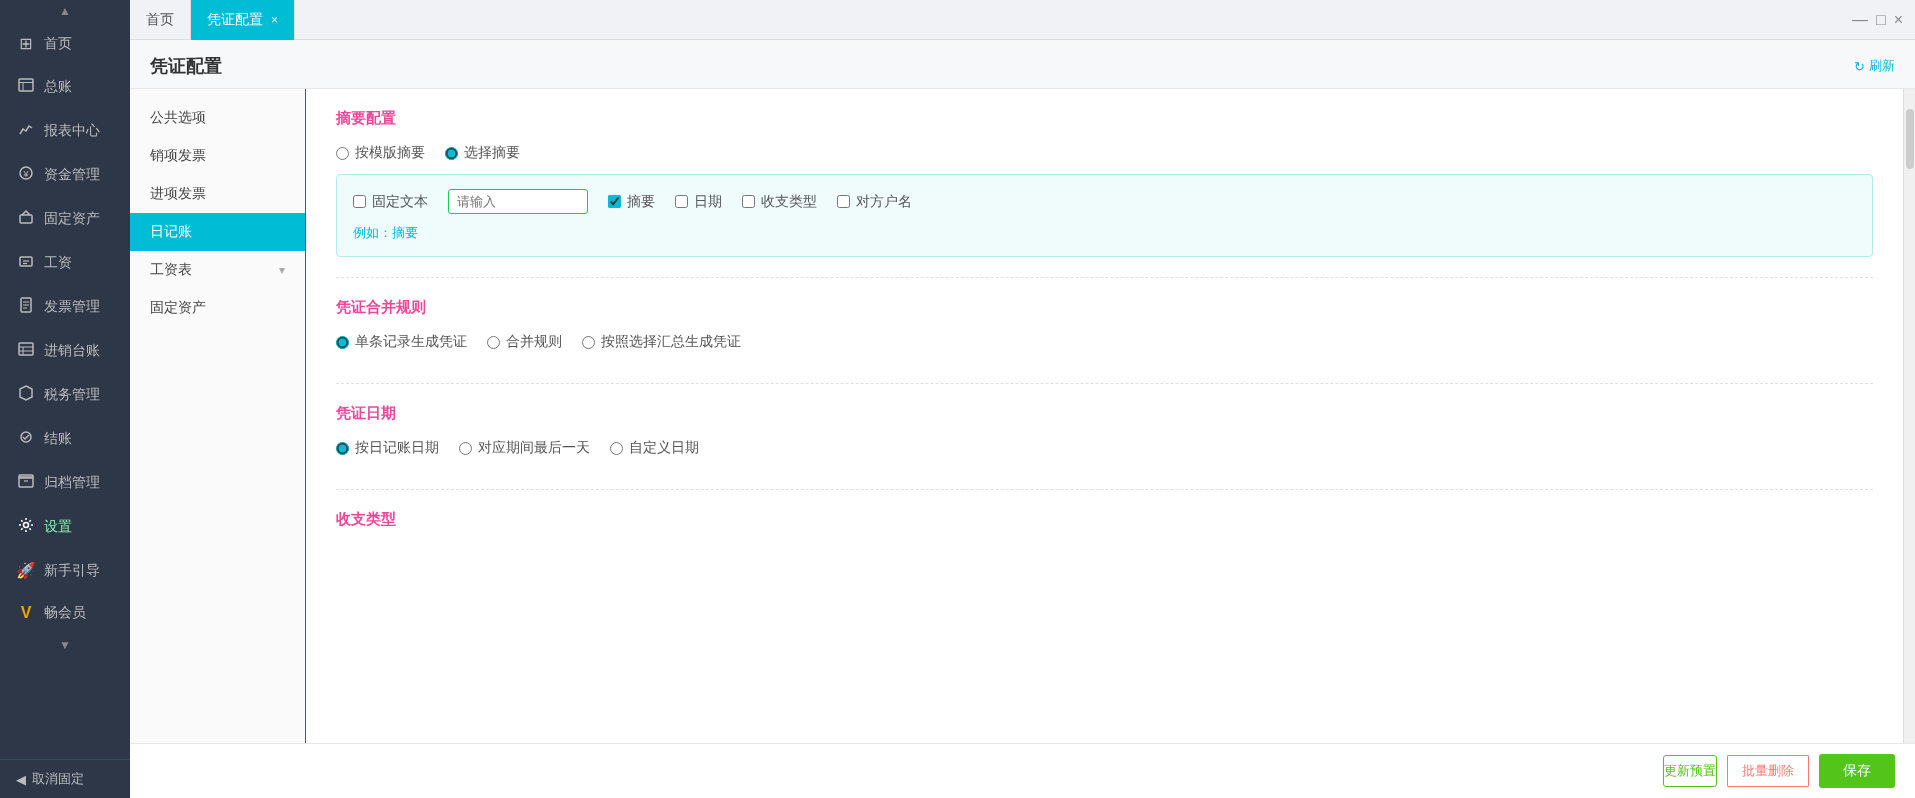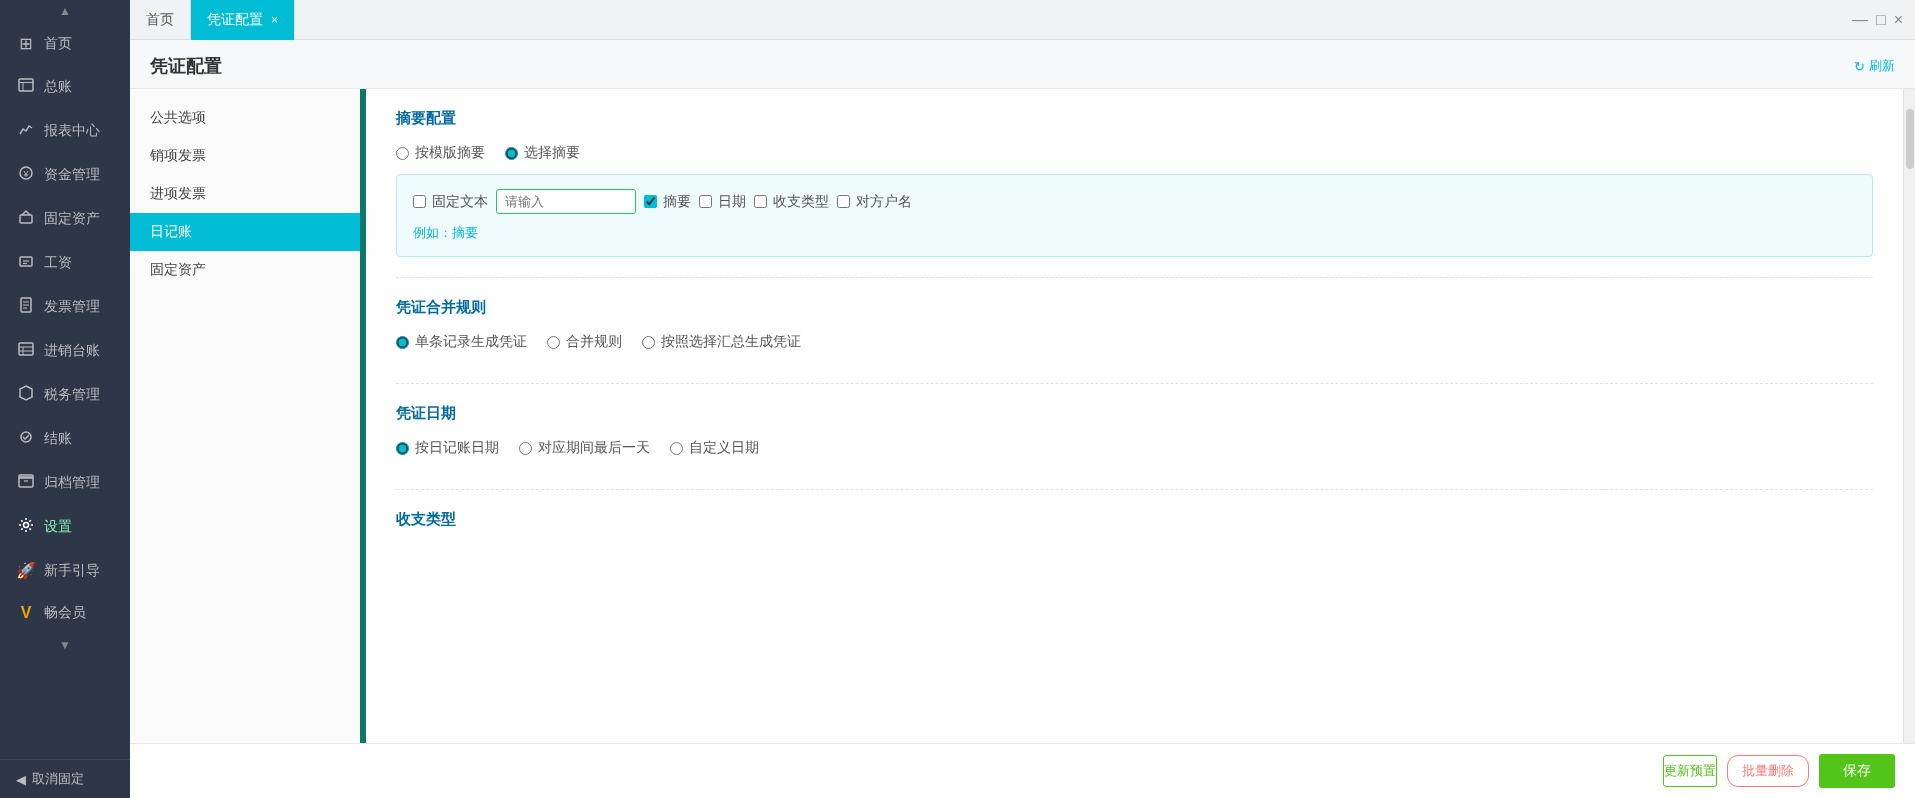--- a/index.html
+++ b/index.html
@@ -137,9 +137,9 @@
 
     
     .left-nav {
-      width: 236px;
+      width: 176px;
       flex-shrink: 0;
-      border-right: 6px solid #0f766e;
+      border-right: 1px solid #0f766e;
       padding: 10px 0;
       background: #fafafa;
     }

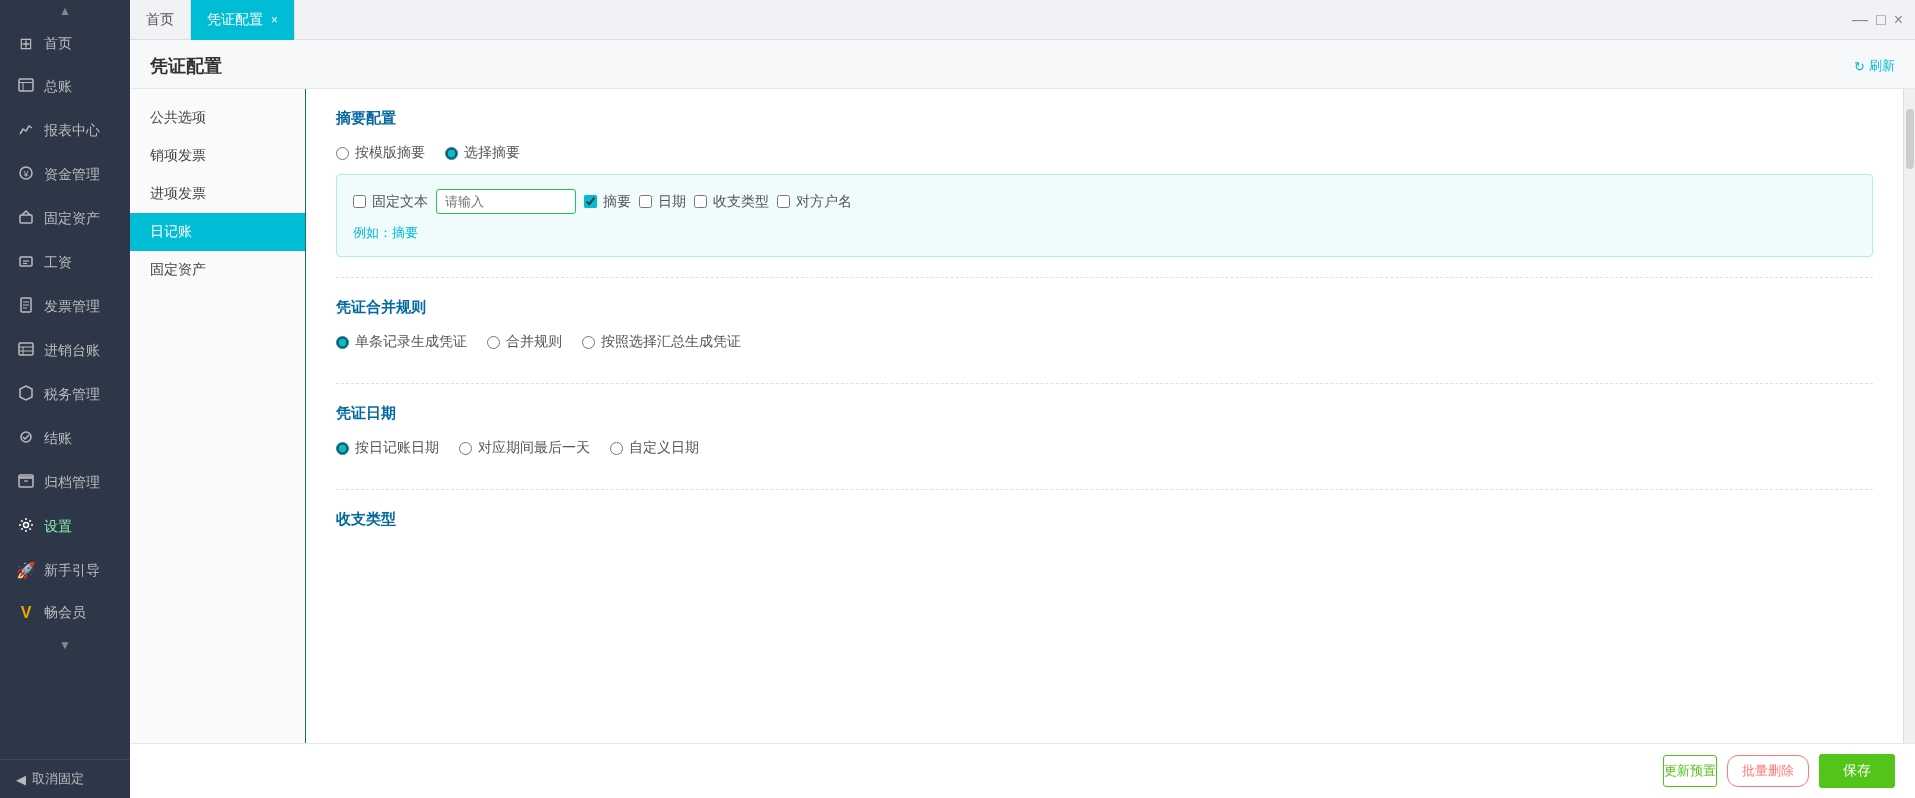--- a/index.html
+++ b/index.html
@@ -176,7 +176,7 @@
     .section-title {
       font-size: 15px;
       font-weight: 600;
-      color: #0369a1;
+      color: #ec4899;
       margin-bottom: 16px;
     }
 

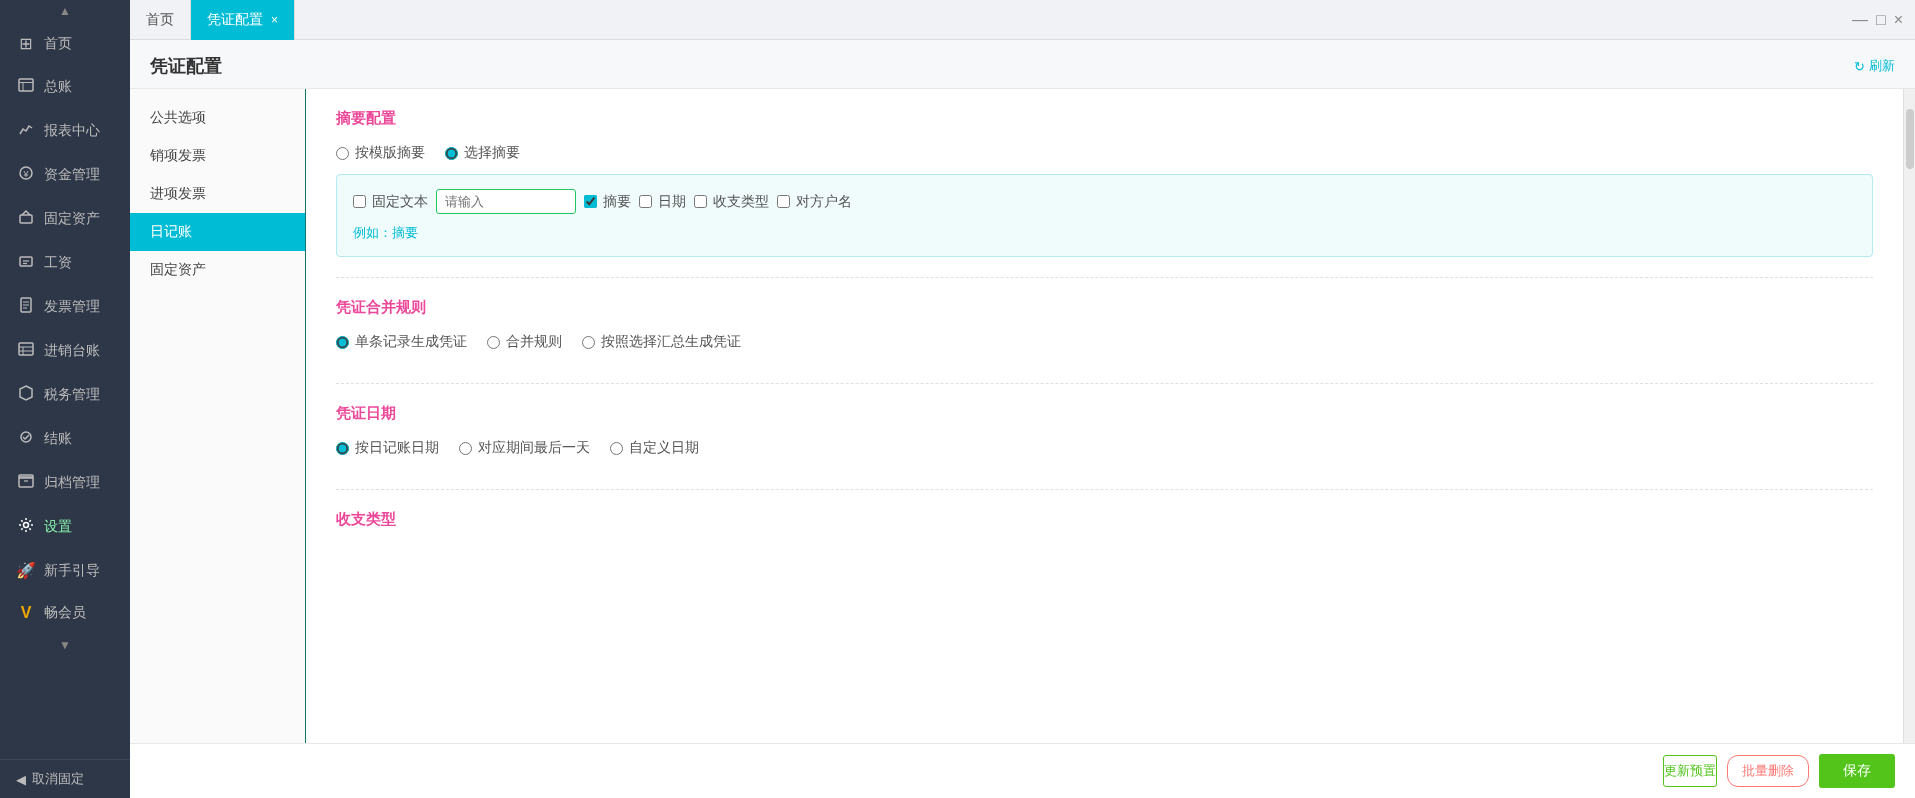--- a/index.html
+++ b/index.html
@@ -207,7 +207,7 @@
     .summary-config-row {
       display: flex;
       align-items: center;
-      gap: 8px;
+      gap: 20px;
       flex-wrap: wrap;
     }
     .checkbox-label {

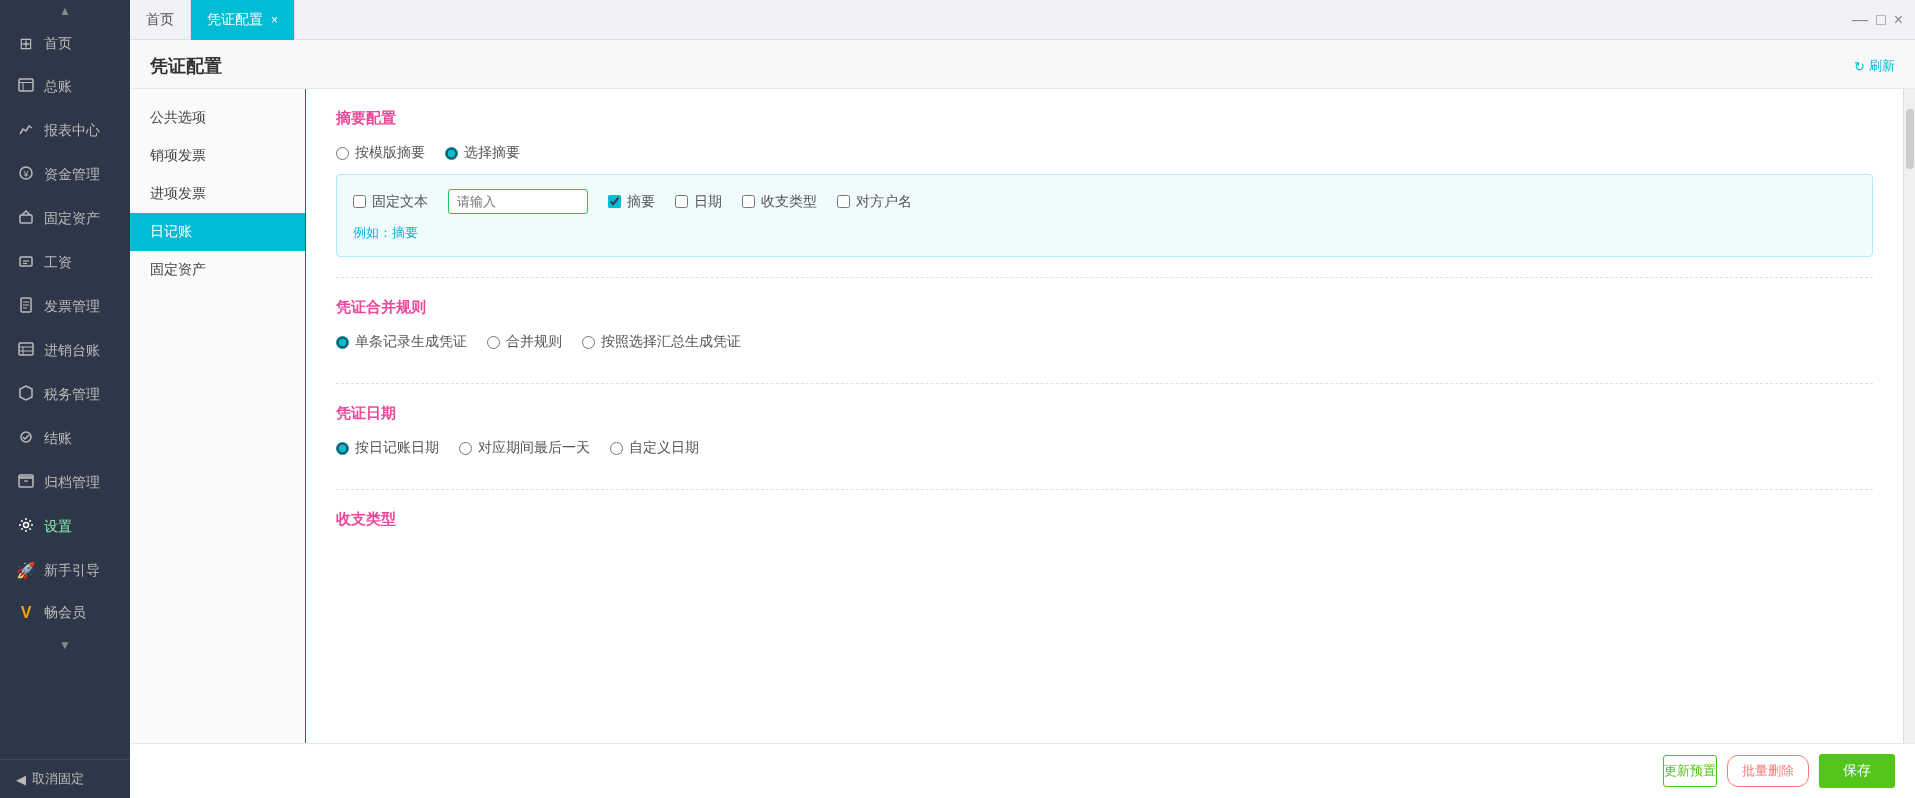--- a/index.html
+++ b/index.html
@@ -466,6 +466,10 @@
         </div>
         <div class="left-nav-item active">
           <span>日记账</span>
+        </div>
+        <div class="left-nav-item">
+          <span>工资表</span>
+          <span class="chevron">▾</span>
         </div>
         <div class="left-nav-item">
           <span>固定资产</span>

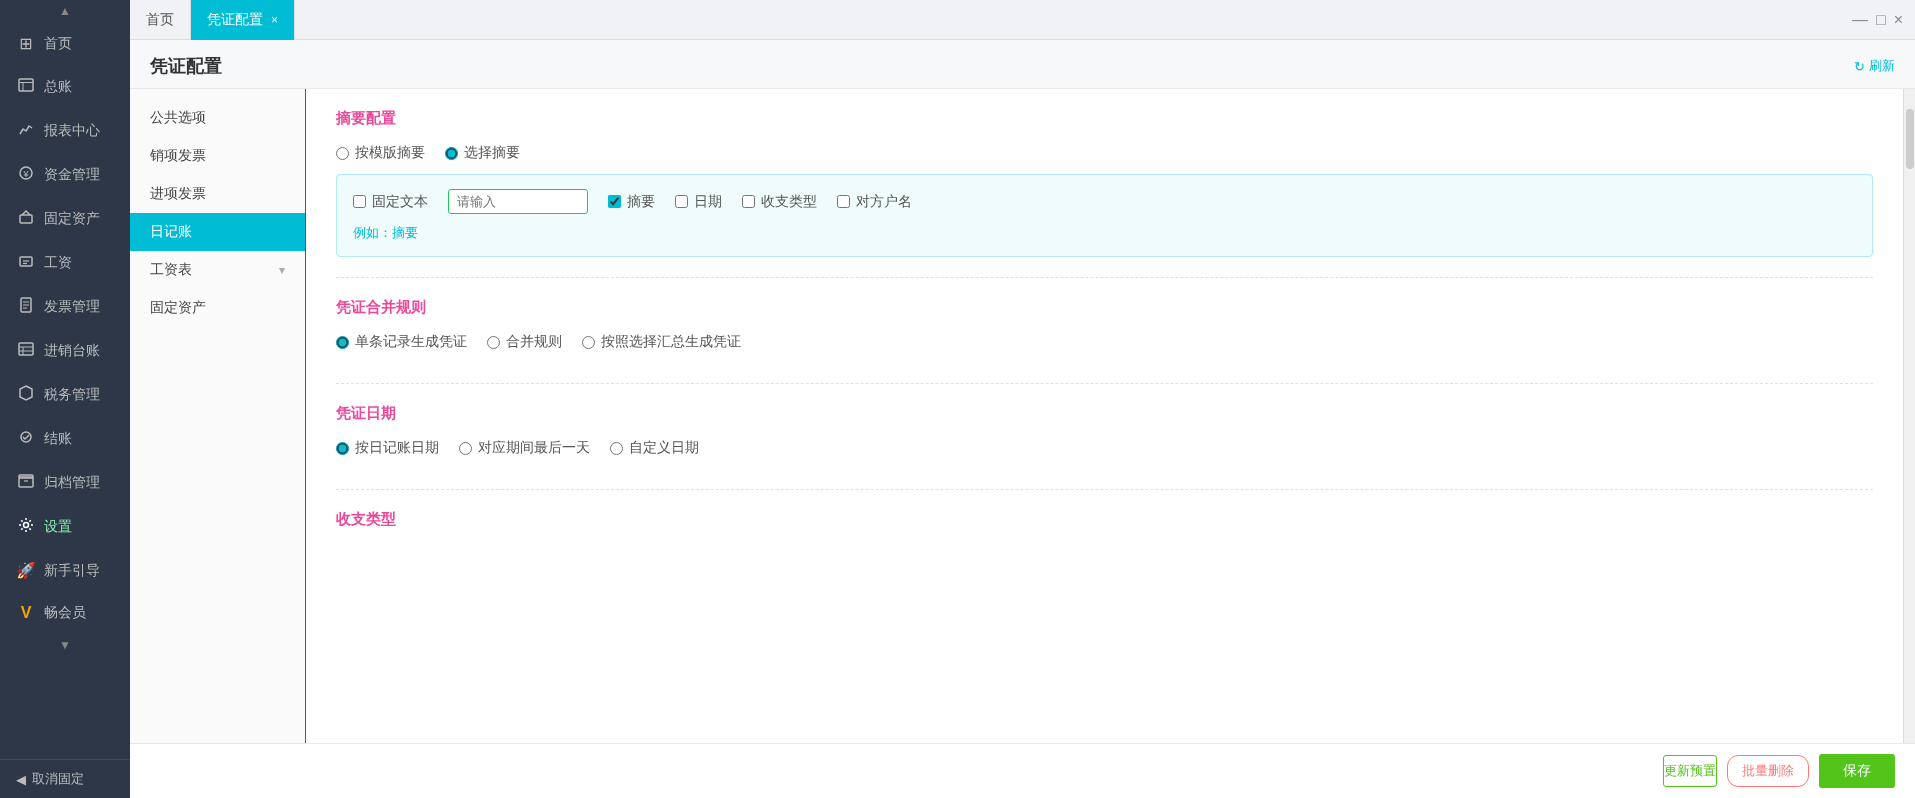--- a/index.html
+++ b/index.html
@@ -260,7 +260,7 @@
       color: #ff7875;
       background: #fff;
       padding: 6px 14px;
-      border-radius: 11px;
+      border-radius: 1px;
       cursor: pointer;
       font-size: 13px;
     }

